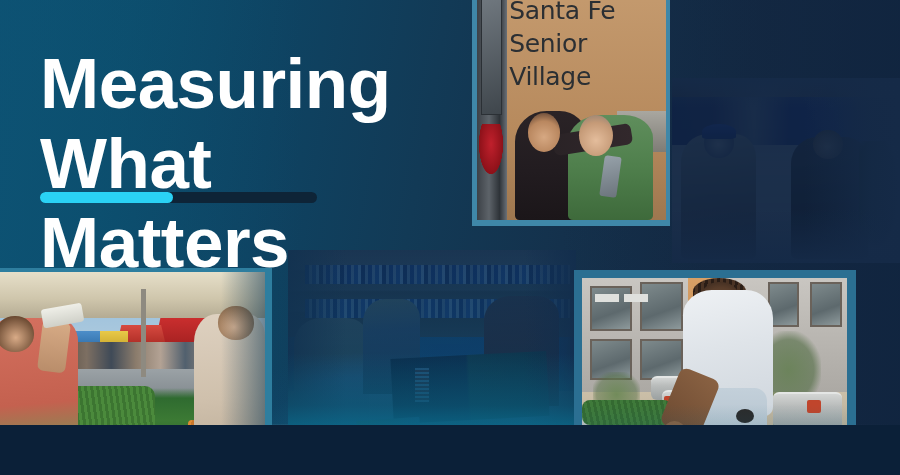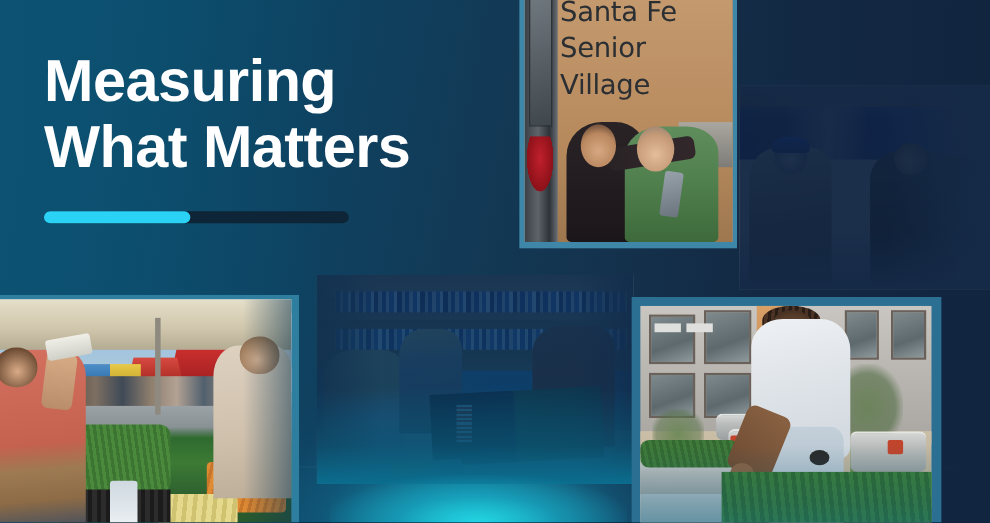--- a/index.html
+++ b/index.html
@@ -14,7 +14,7 @@
   .banner {
     position: relative;
     width: 900px;
-    height: 475px;
+    height: 425px;
     overflow: hidden;
     background: linear-gradient(100deg,
         #0d5070 0%,

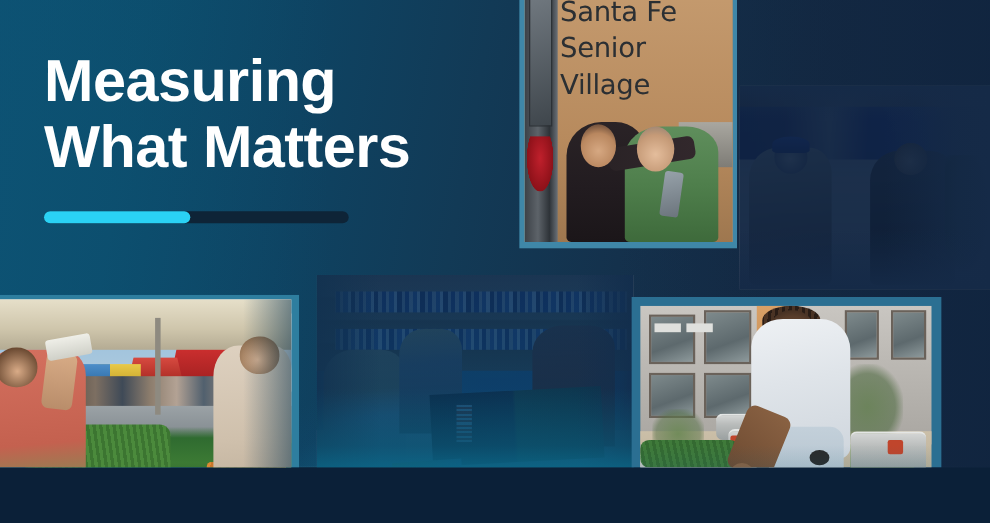--- a/index.html
+++ b/index.html
@@ -55,7 +55,7 @@
     color: #ffffff;
     font-family: "Liberation Sans", sans-serif;
     font-weight: bold;
-    font-size: 54px;
+    font-size: 71px;
     line-height: 1.12;
     letter-spacing: -0.5px;
     white-space: pre-line;

